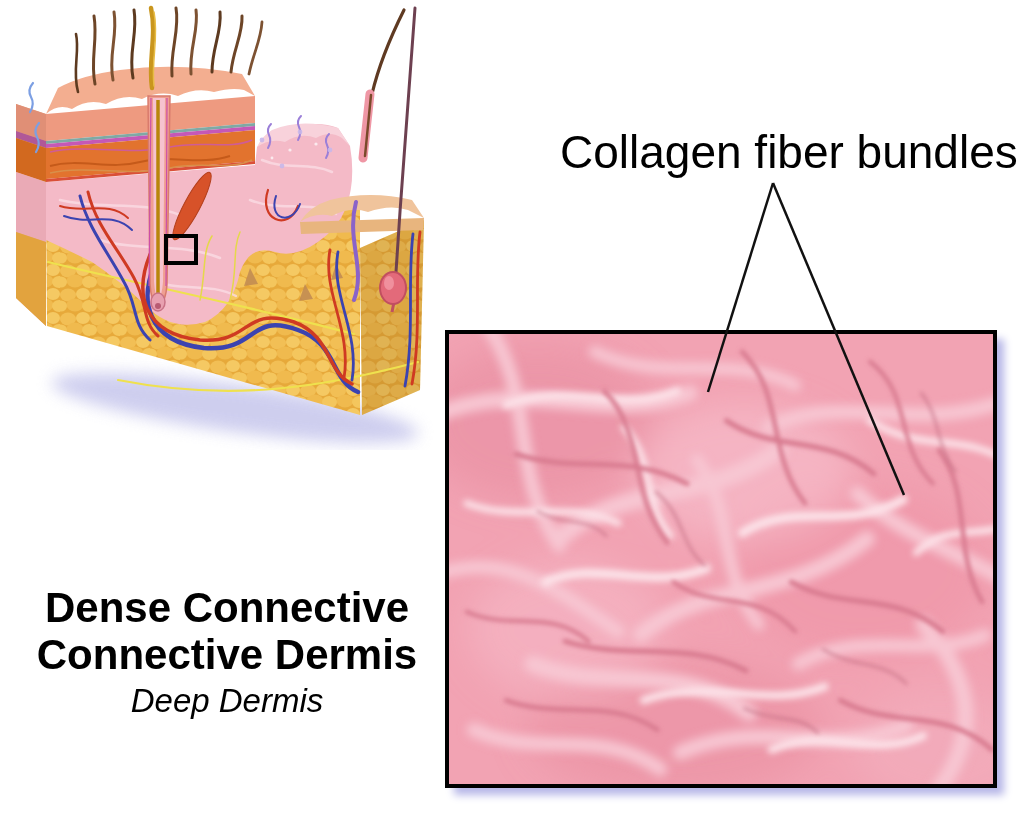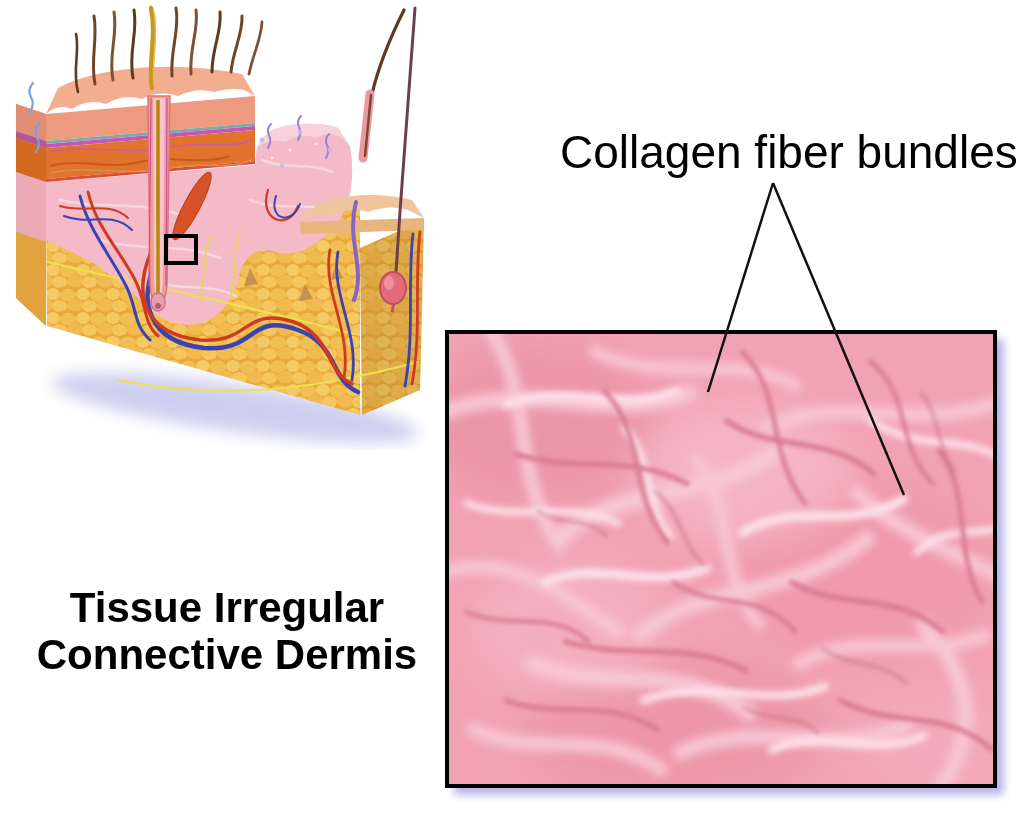--- a/index.html
+++ b/index.html
@@ -274,7 +274,7 @@
   </svg>
 
   <div class="figure-title">
-    <div class="t-line">Tissue Irregular</div>
+    <div class="t-line">Dense Connective</div>
     <div class="t-line">Connective Dermis</div>
   </div>
 

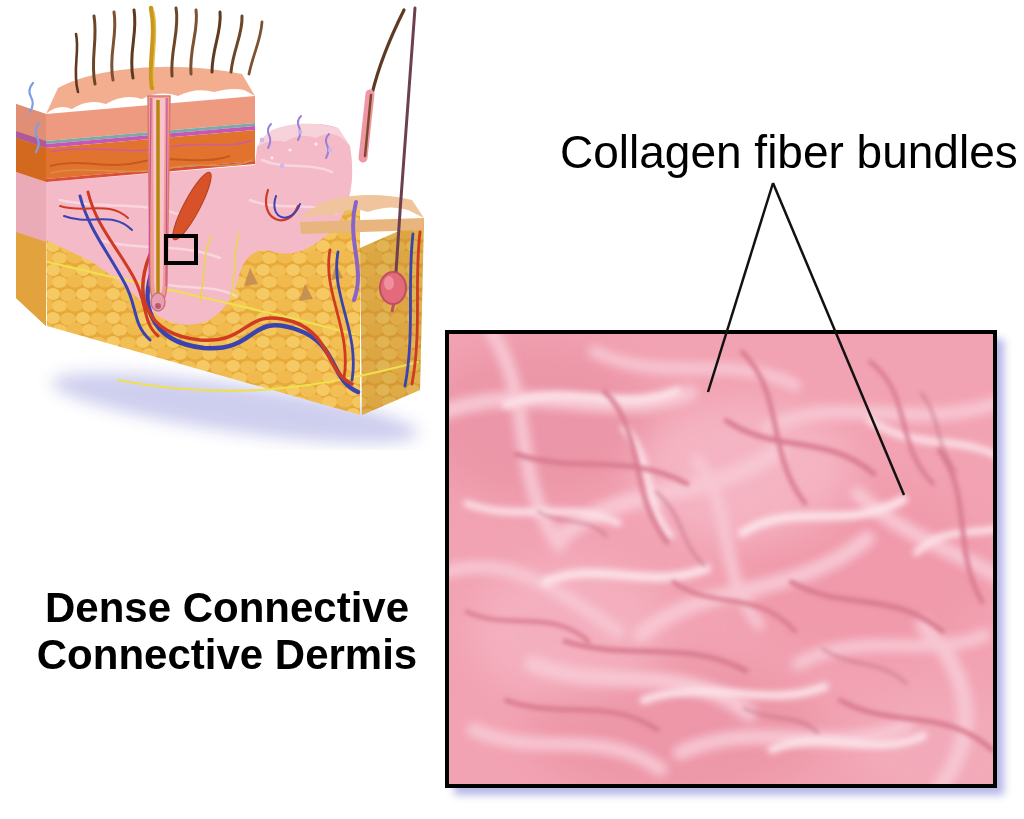--- a/index.html
+++ b/index.html
@@ -276,6 +276,7 @@
   <div class="figure-title">
     <div class="t-line">Dense Connective</div>
     <div class="t-line">Connective Dermis</div>
+    <div class="t-sub">Deep Dermis</div>
   </div>
 
 </div>

